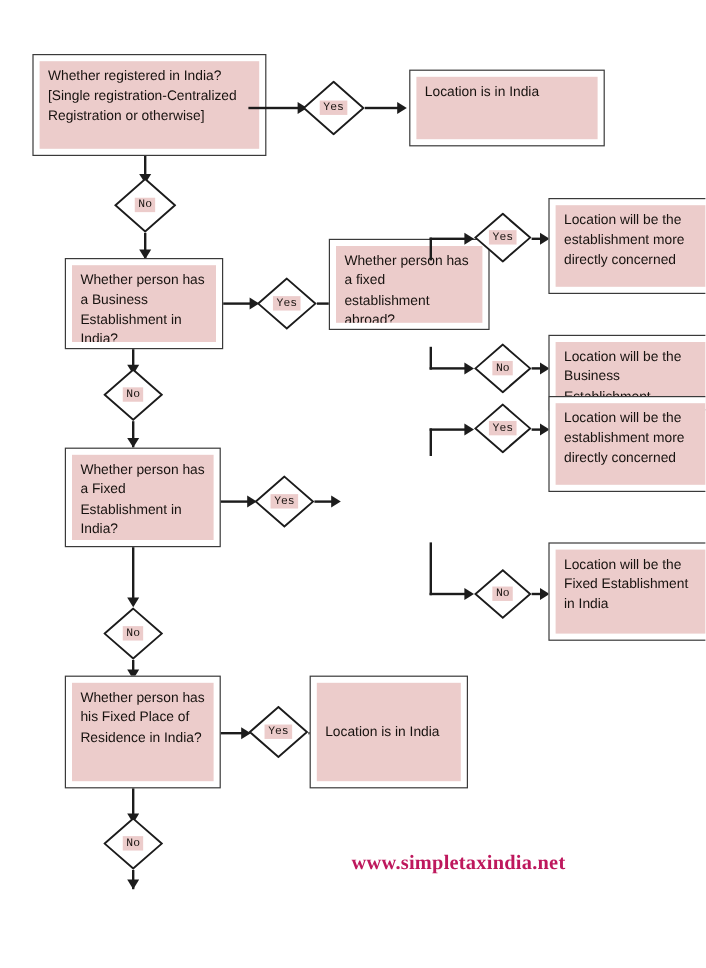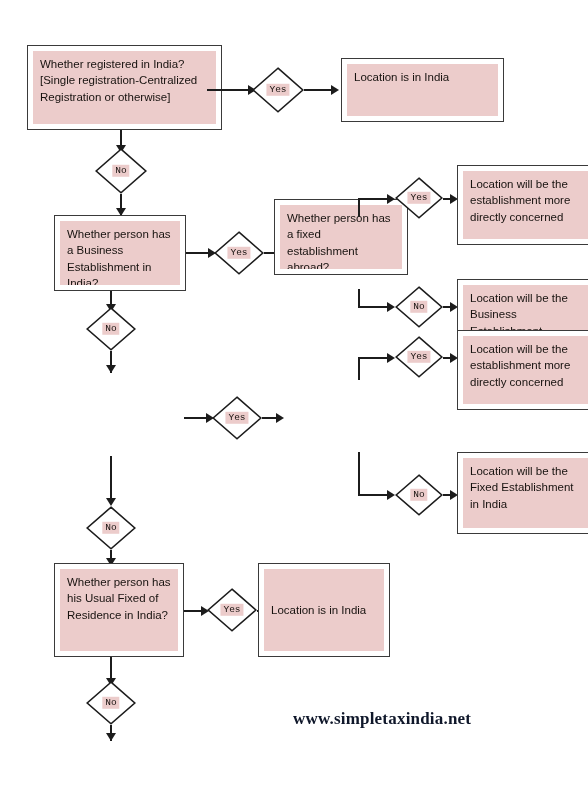--- a/index.html
+++ b/index.html
@@ -225,6 +225,9 @@
   <div class="ln v" style="left:110px; top:351px; width:2px; height:22px;"></div>
   <div class="arrow down" style="left:106px; top:365px;"></div>
 
+  <div class="node" style="left:54px; top:373px; width:130px; height:83px;">
+    <div class="fill">Whether person has a Fixed Establishment in India?</div>
+  </div>
 
   <div class="ln h" style="left:184px; top:417px; width:26px;"></div>
   <div class="arrow right" style="left:206px; top:413px;"></div>

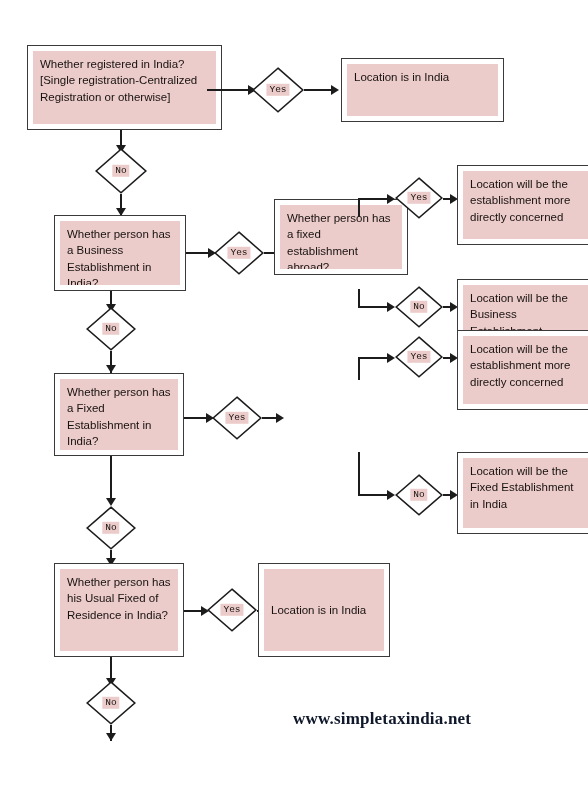--- a/index.html
+++ b/index.html
@@ -293,7 +293,7 @@
   <div class="arrow down" style="left:106px; top:558px;"></div>
 
   <div class="node" style="left:54px; top:563px; width:130px; height:94px;">
-    <div class="fill">Whether person has his Usual Fixed of Residence in India?</div>
+    <div class="fill">Whether person has his Fixed Place of Residence in India?</div>
   </div>
 
   <div class="ln h" style="left:184px; top:610px; width:21px;"></div>

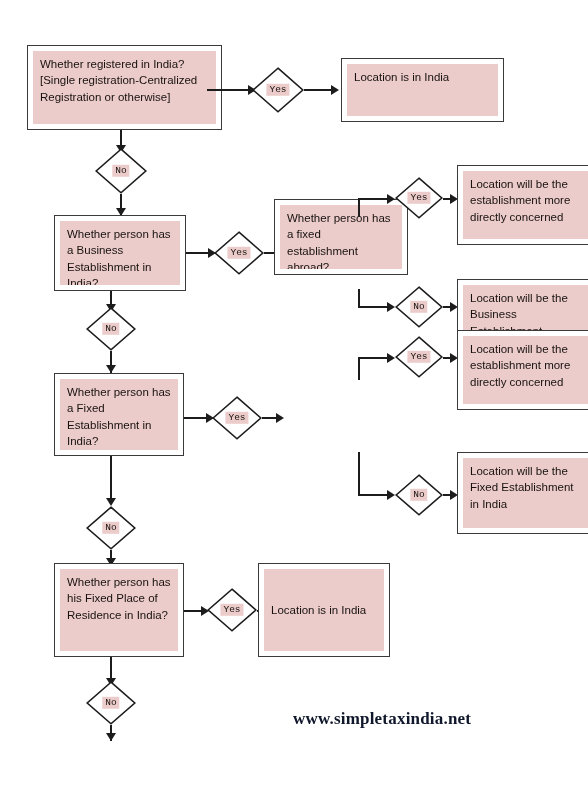--- a/index.html
+++ b/index.html
@@ -111,7 +111,7 @@
     font-size: 17px;
     font-weight: bold;
     letter-spacing: 0.2px;
-    color: #0f172a;
+    color: #be185d;
     white-space: nowrap;
   }
 </style>

